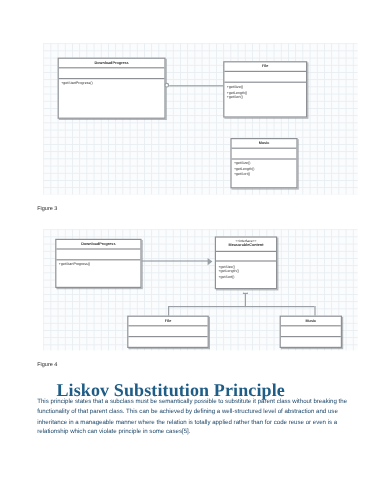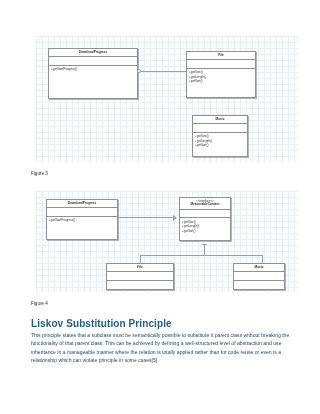--- a/index.html
+++ b/index.html
@@ -123,10 +123,10 @@
   
   #section-heading {
     position: absolute;
-    left: 31px;
+    left: 47px;
     top: 318px;
-    font-family: Liberation Sans, sans-serif;
-    font-size: 10px;
+    font-family: Liberation Serif, serif;
+    font-size: 15px;
     font-weight: 700;
     color: #1f5d86;
     letter-spacing: 0.1px;

